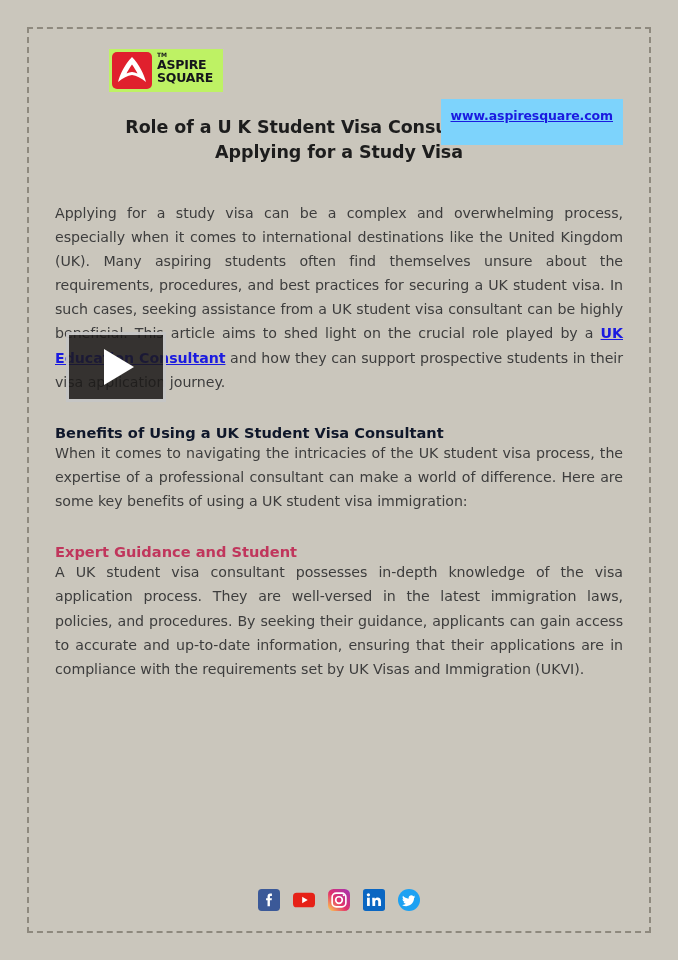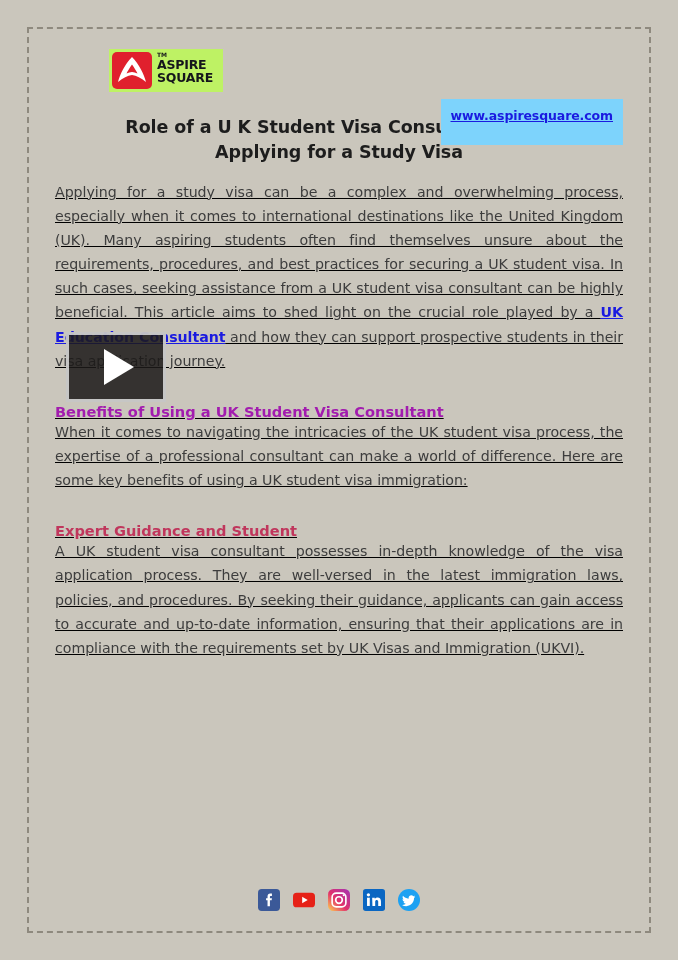--- a/index.html
+++ b/index.html
@@ -114,7 +114,7 @@
   }
 
   
-  .content { margin-top: 15px; text-decoration: underline; }
+  .content { margin-top: 36px; }
 
   p.body-text {
     margin: 0;

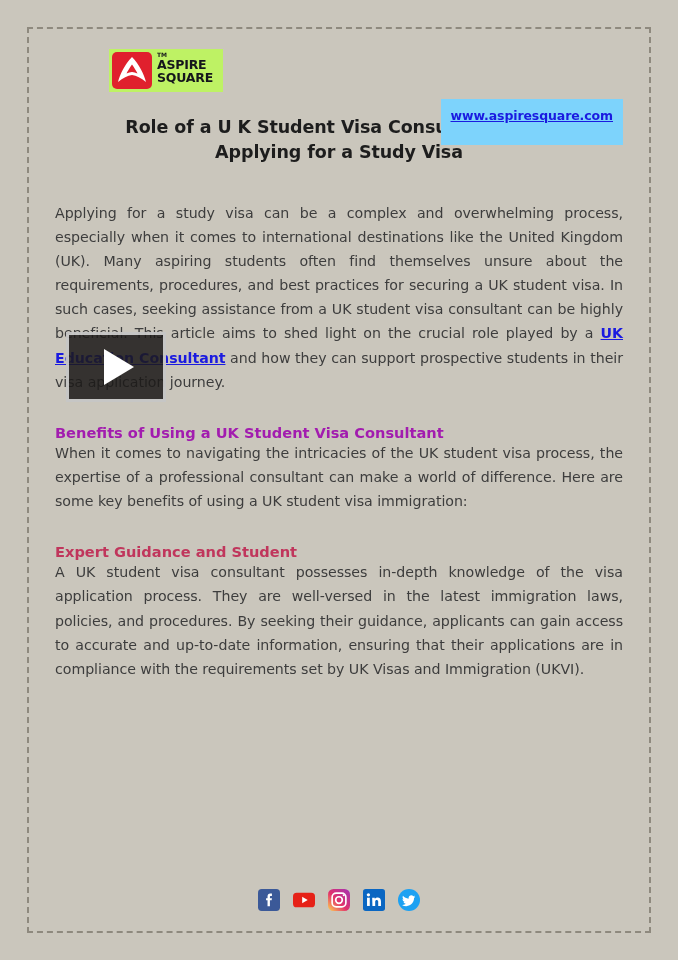--- a/index.html
+++ b/index.html
@@ -136,7 +136,7 @@
     margin: 30px 0 0 0;
     font-size: 14.6px;
     font-weight: 700;
-    color: #a21caf;
+    color: #0f172a;
     letter-spacing: 0px;
   }
   h3.sub-heading {

